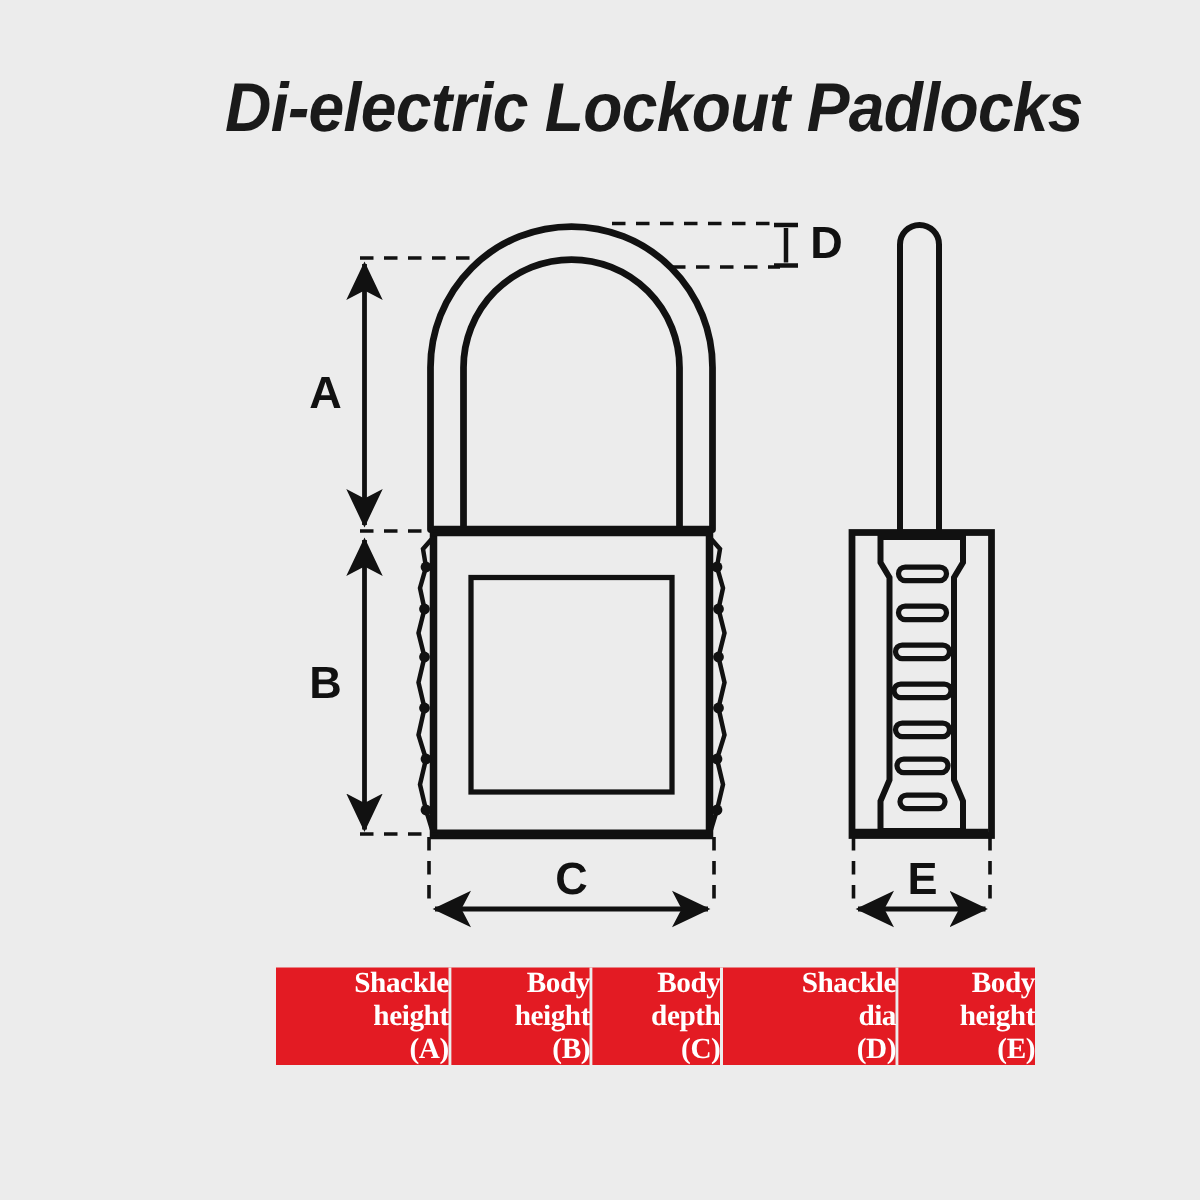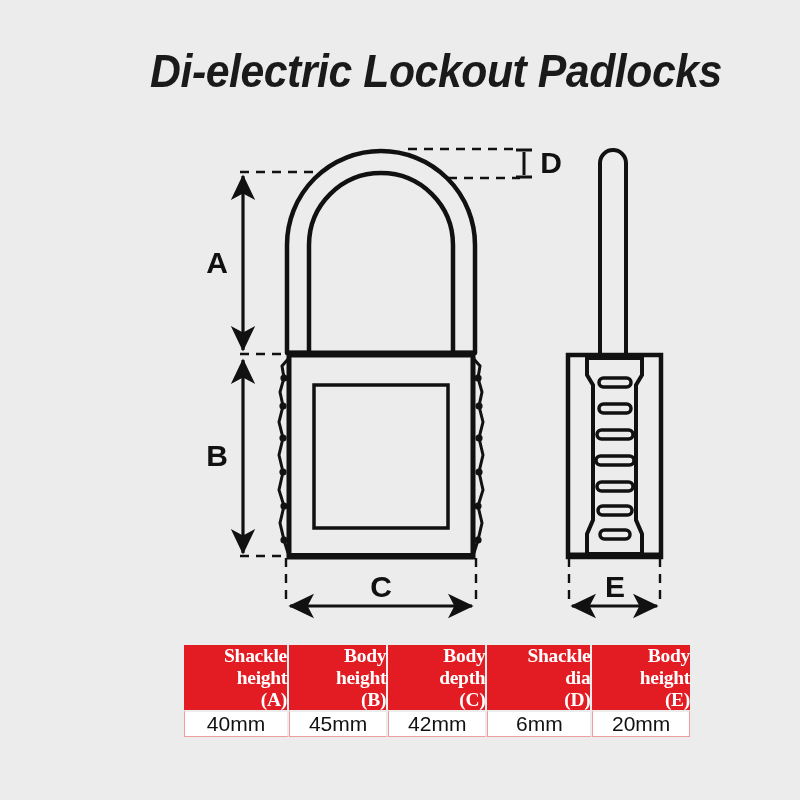--- a/index.html
+++ b/index.html
@@ -232,13 +232,6 @@
           <span>(E)</span>
         </td>
       </tr>
-      <tr>
-        <td class="val-cell">40mm</td>
-        <td class="val-cell">45mm</td>
-        <td class="val-cell">42mm</td>
-        <td class="val-cell">6mm</td>
-        <td class="val-cell">20mm</td>
-      </tr>
     </tbody>
   </table>
 

